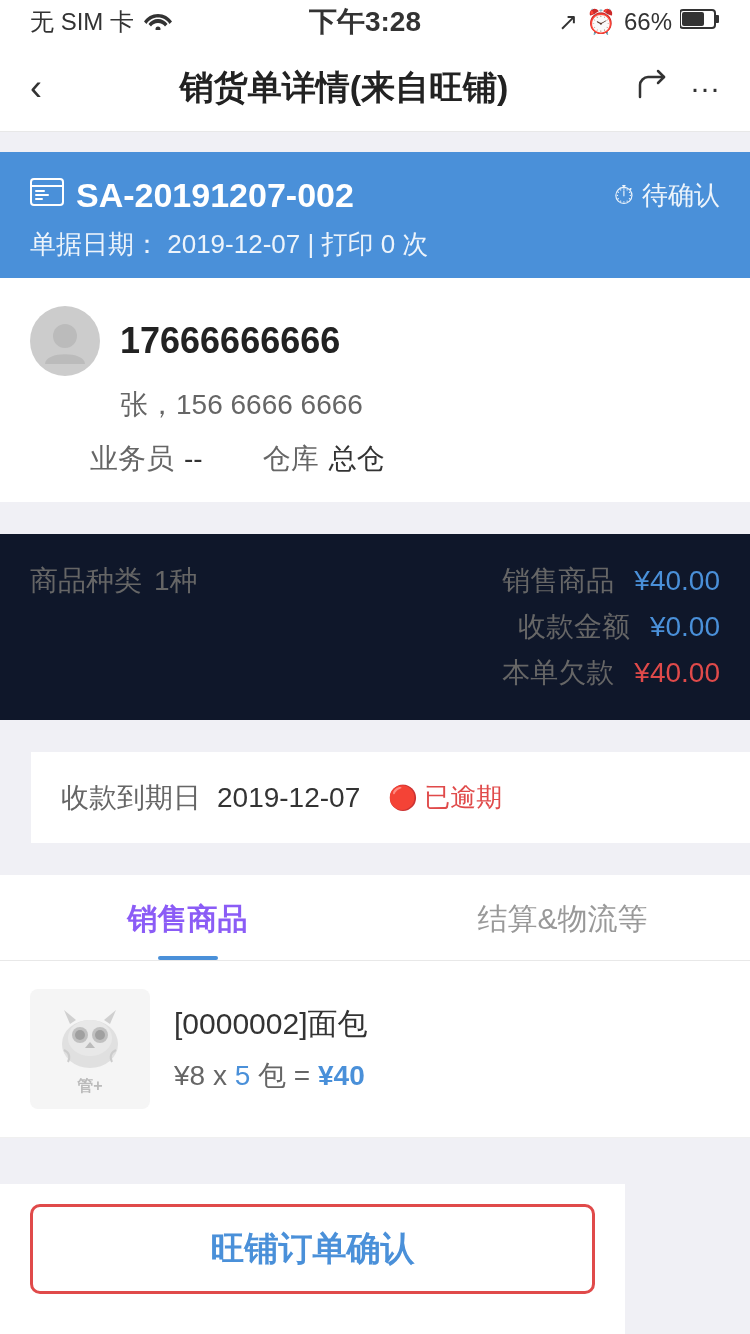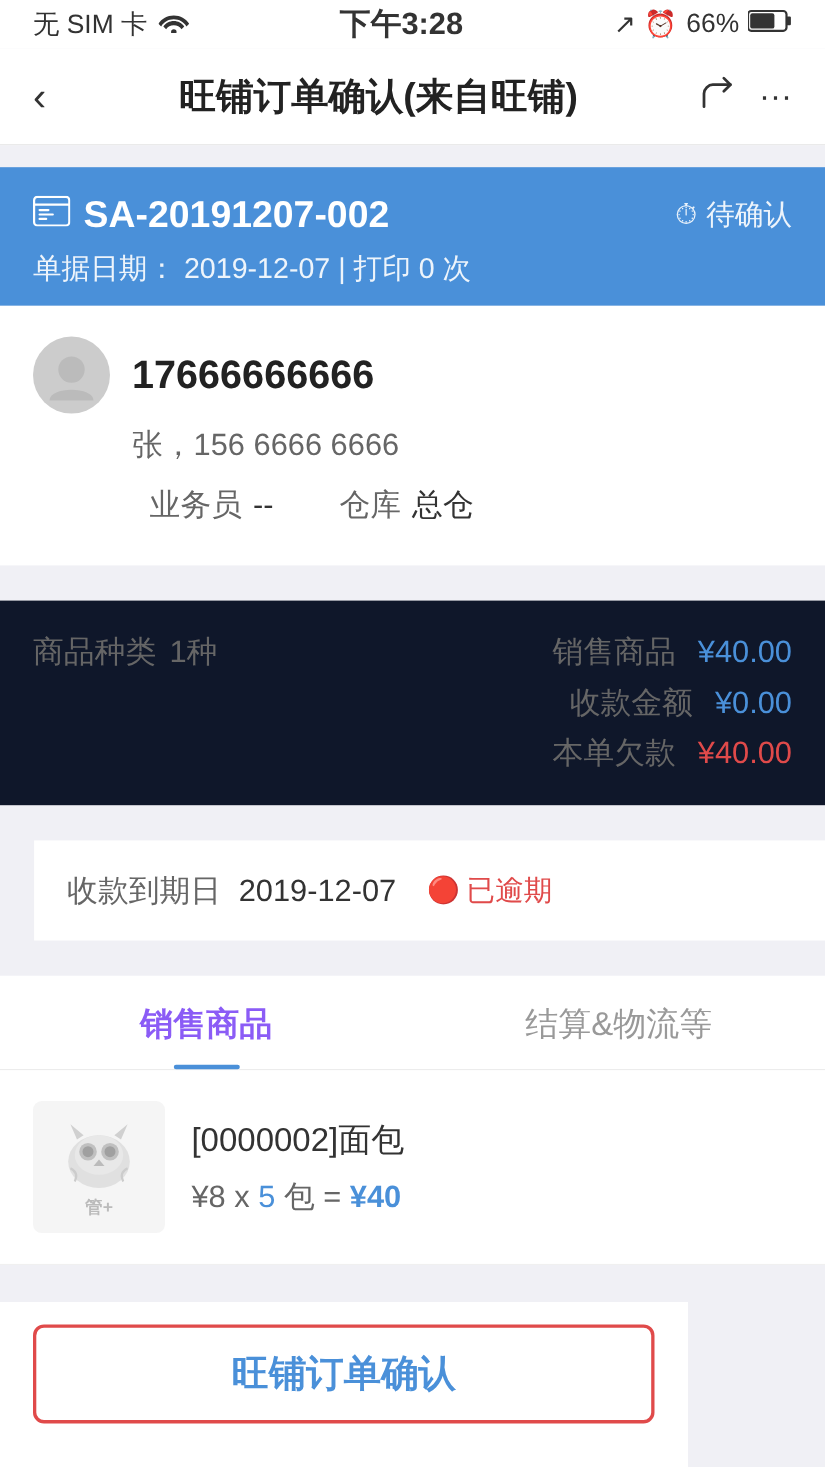--- a/index.html
+++ b/index.html
@@ -361,7 +361,7 @@
 
 <div class="nav-bar">
   <span class="nav-back">‹</span>
-  <div class="nav-title">旺铺订单确认(来自旺铺)</div>
+  <div class="nav-title">销货单详情(来自旺铺)</div>
   <div class="nav-actions">
     <span class="nav-icon">
       <svg width="30" height="30" viewBox="0 0 30 30">

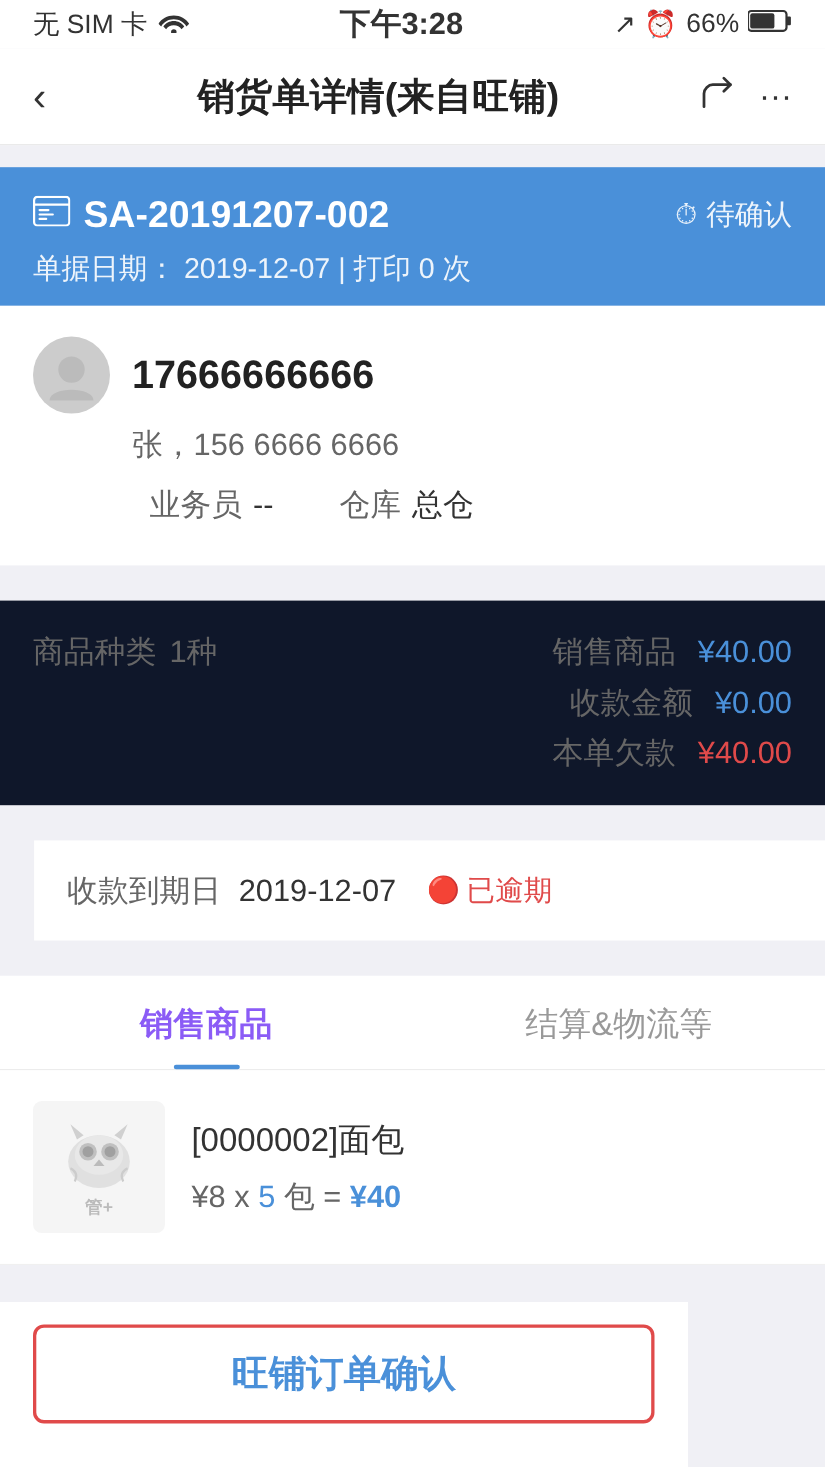--- a/index.html
+++ b/index.html
@@ -102,7 +102,7 @@
     
     .customer-section {
       background: #fff;
-      padding: 28px 30px 36px;
+      padding: 28px 30px 24px;
       margin-bottom: 16px;
     }
     .customer-row {

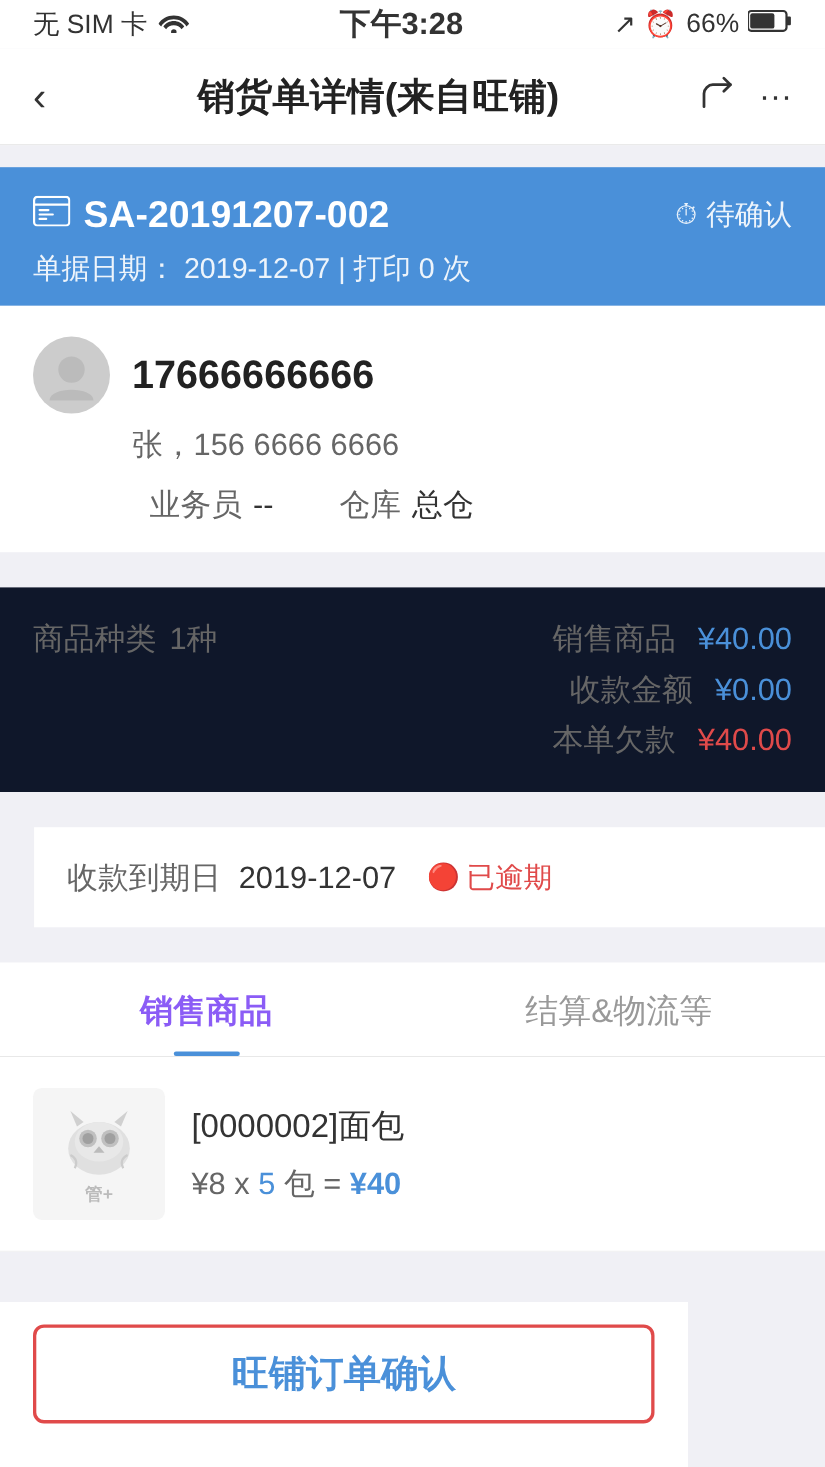--- a/index.html
+++ b/index.html
@@ -137,7 +137,7 @@
       gap: 60px;
       font-size: 28px;
       color: #666;
-      margin-left: 106px;
+      margin-left: 60px;
     }
     .meta-item {
       display: flex;

